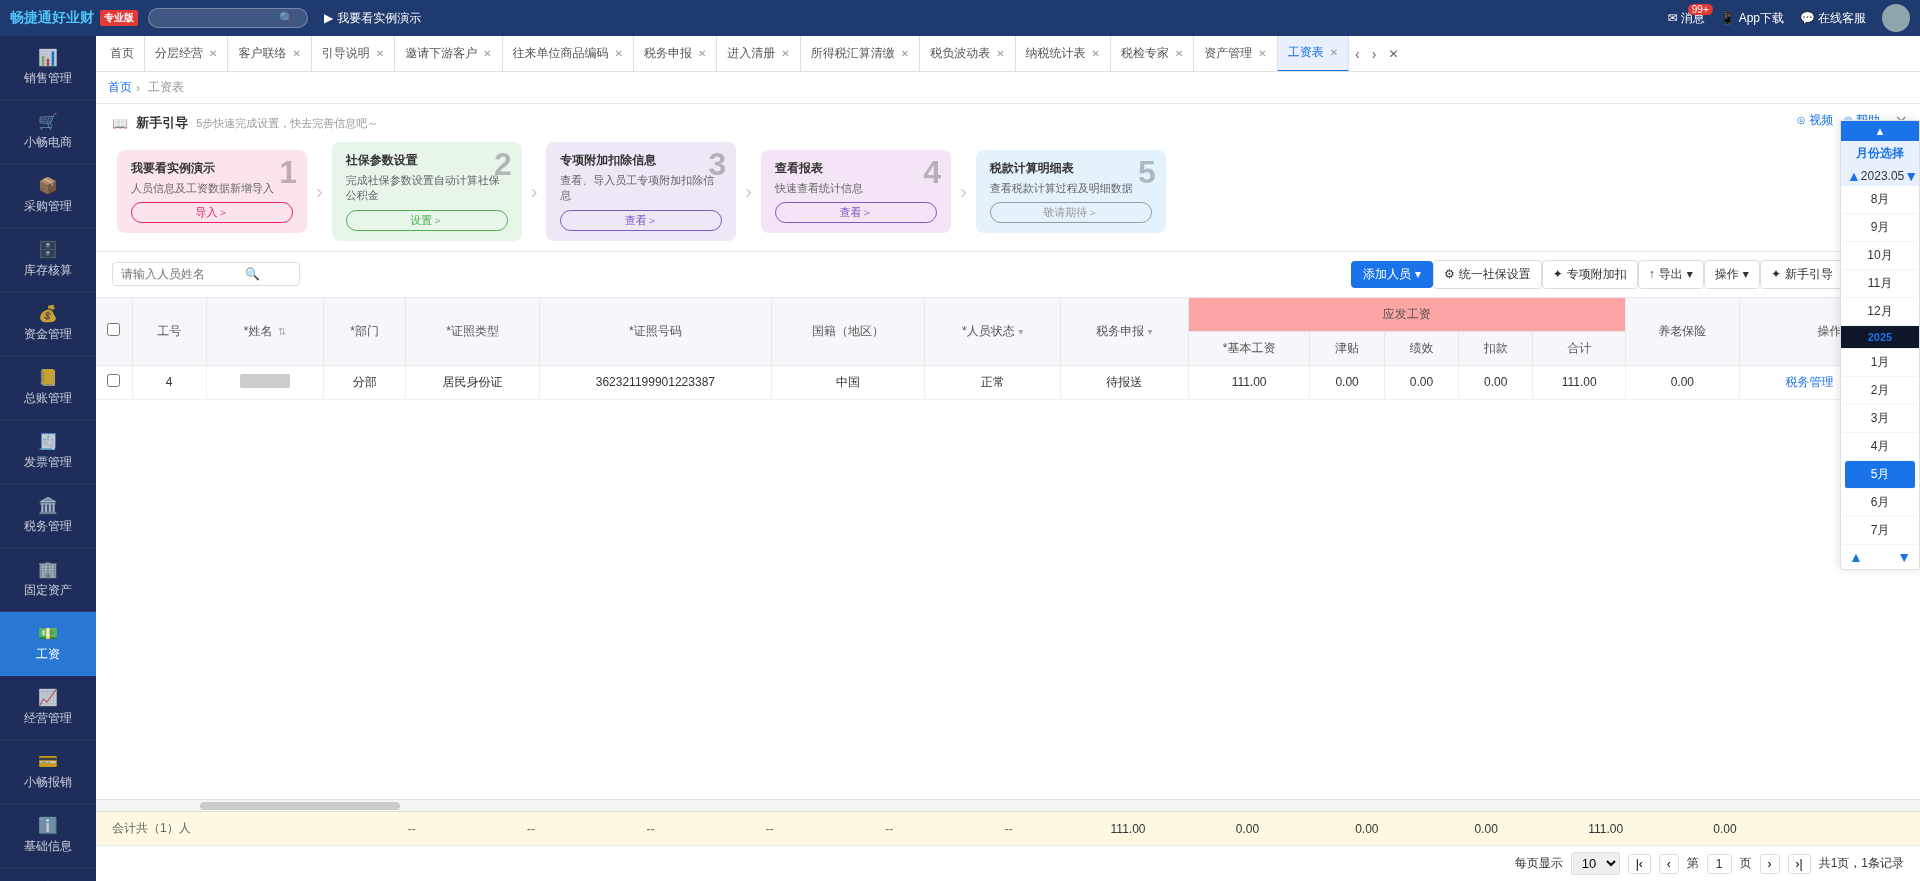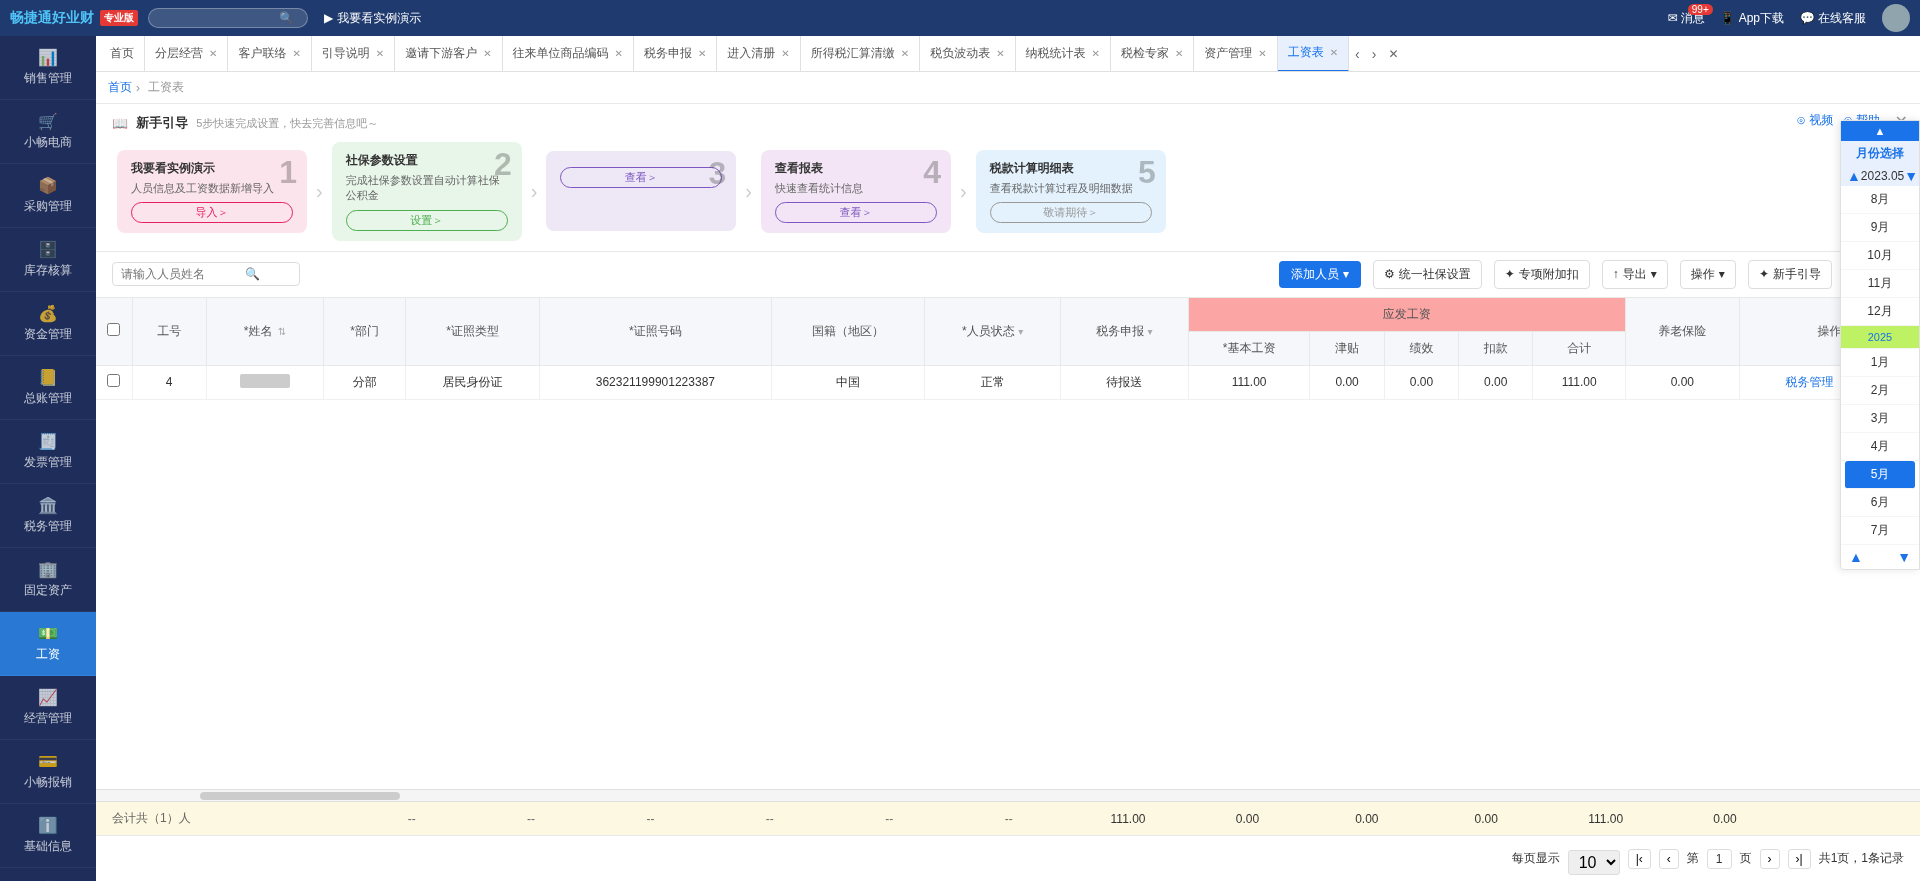--- a/index.html
+++ b/index.html
@@ -321,6 +321,10 @@
           <div class="guide-step">
             <div class="step-card purple" style="position:relative;">
               <span class="step-num">3</span>
+              <div>
+                <div class="step-title">专项附加扣除信息</div>
+                <div class="step-desc">查看、导入员工专项附加扣除信息</div>
+              </div>
               <button class="step-btn purple">查看＞</button>
             </div>
           </div>

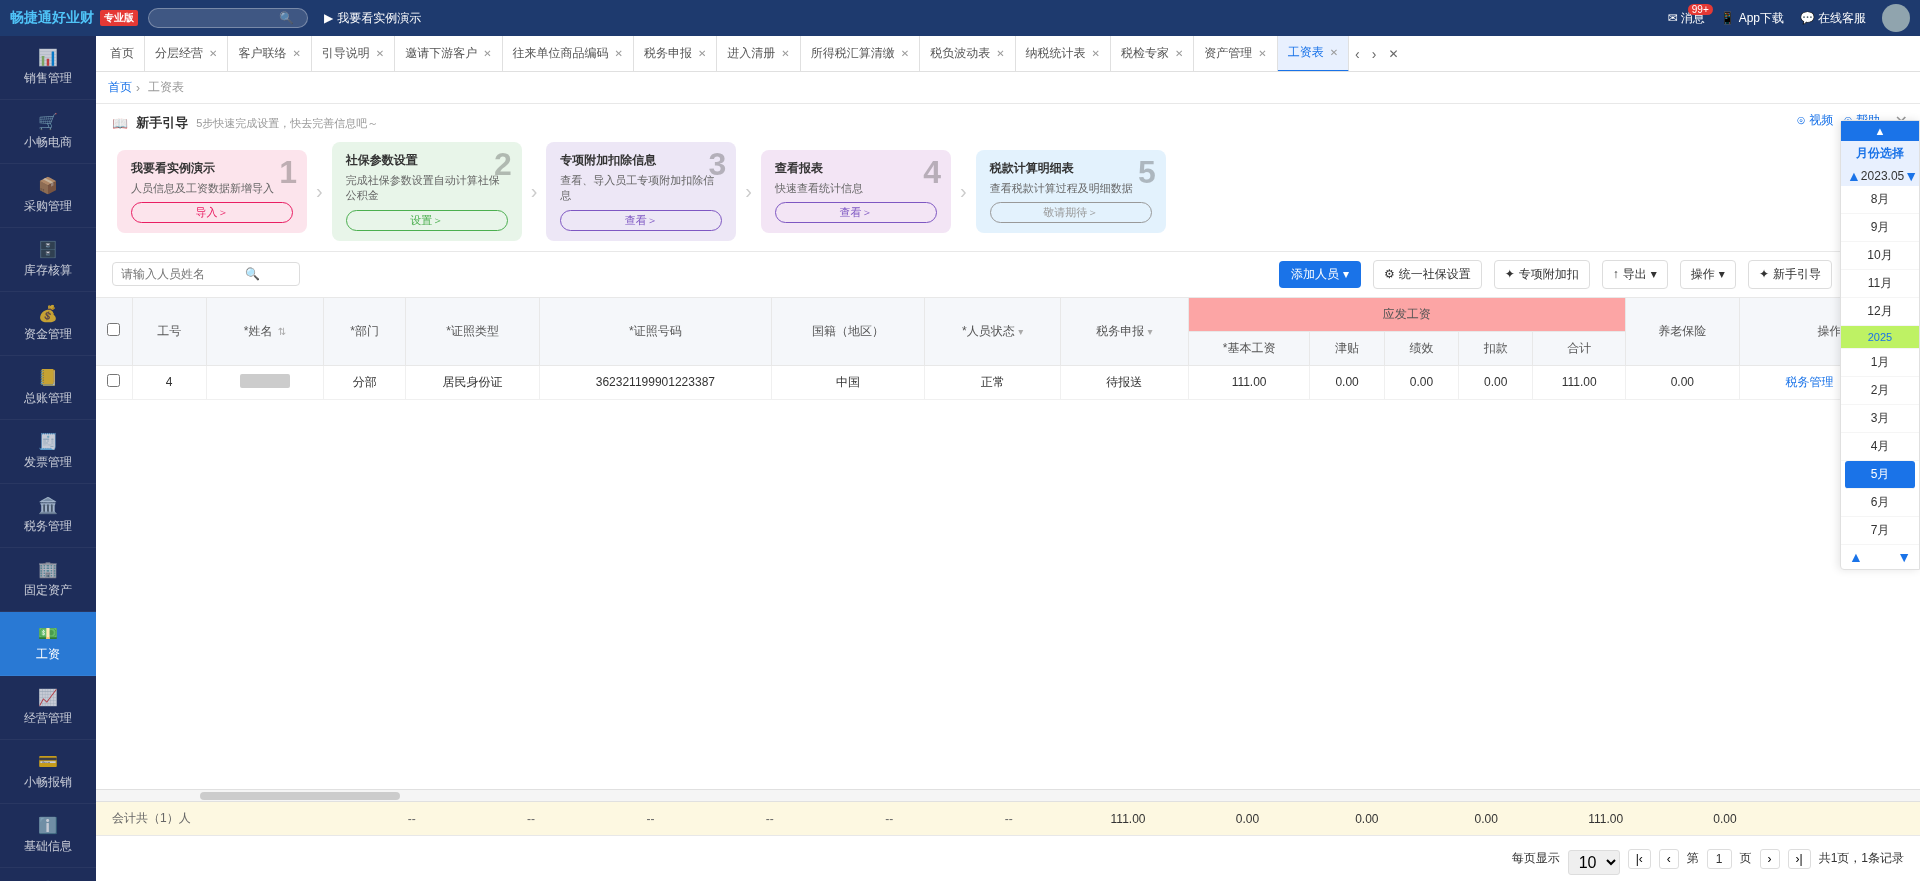--- a/index.html
+++ b/index.html
@@ -68,7 +68,7 @@
     .toolbar { background: #fff; padding: 8px 16px; display: flex; align-items: center; gap: 8px; border-bottom: 1px solid #e8e8e8; flex-shrink: 0; }
     .search-input { border: 1px solid #ddd; border-radius: 4px; padding: 4px 8px; font-size: 12px; width: 188px; display: flex; align-items: center; gap: 4px; color: #999; }
     .search-input input { border: none; outline: none; font-size: 12px; color: #333; width: 120px; }
-    .toolbar-right { margin-left: auto; display: flex; align-items: center; gap: 12px; }
+    .toolbar-right { margin-left: auto; display: flex; align-items: center; gap: 0; }
     .btn-primary { background: #1a73e8; color: #fff; border: none; border-radius: 4px; padding: 5px 12px; cursor: pointer; font-size: 12px; display: flex; align-items: center; gap: 4px; }
     .btn-secondary { background: #fff; color: #333; border: 1px solid #ddd; border-radius: 4px; padding: 5px 10px; cursor: pointer; font-size: 12px; display: flex; align-items: center; gap: 4px; }
 

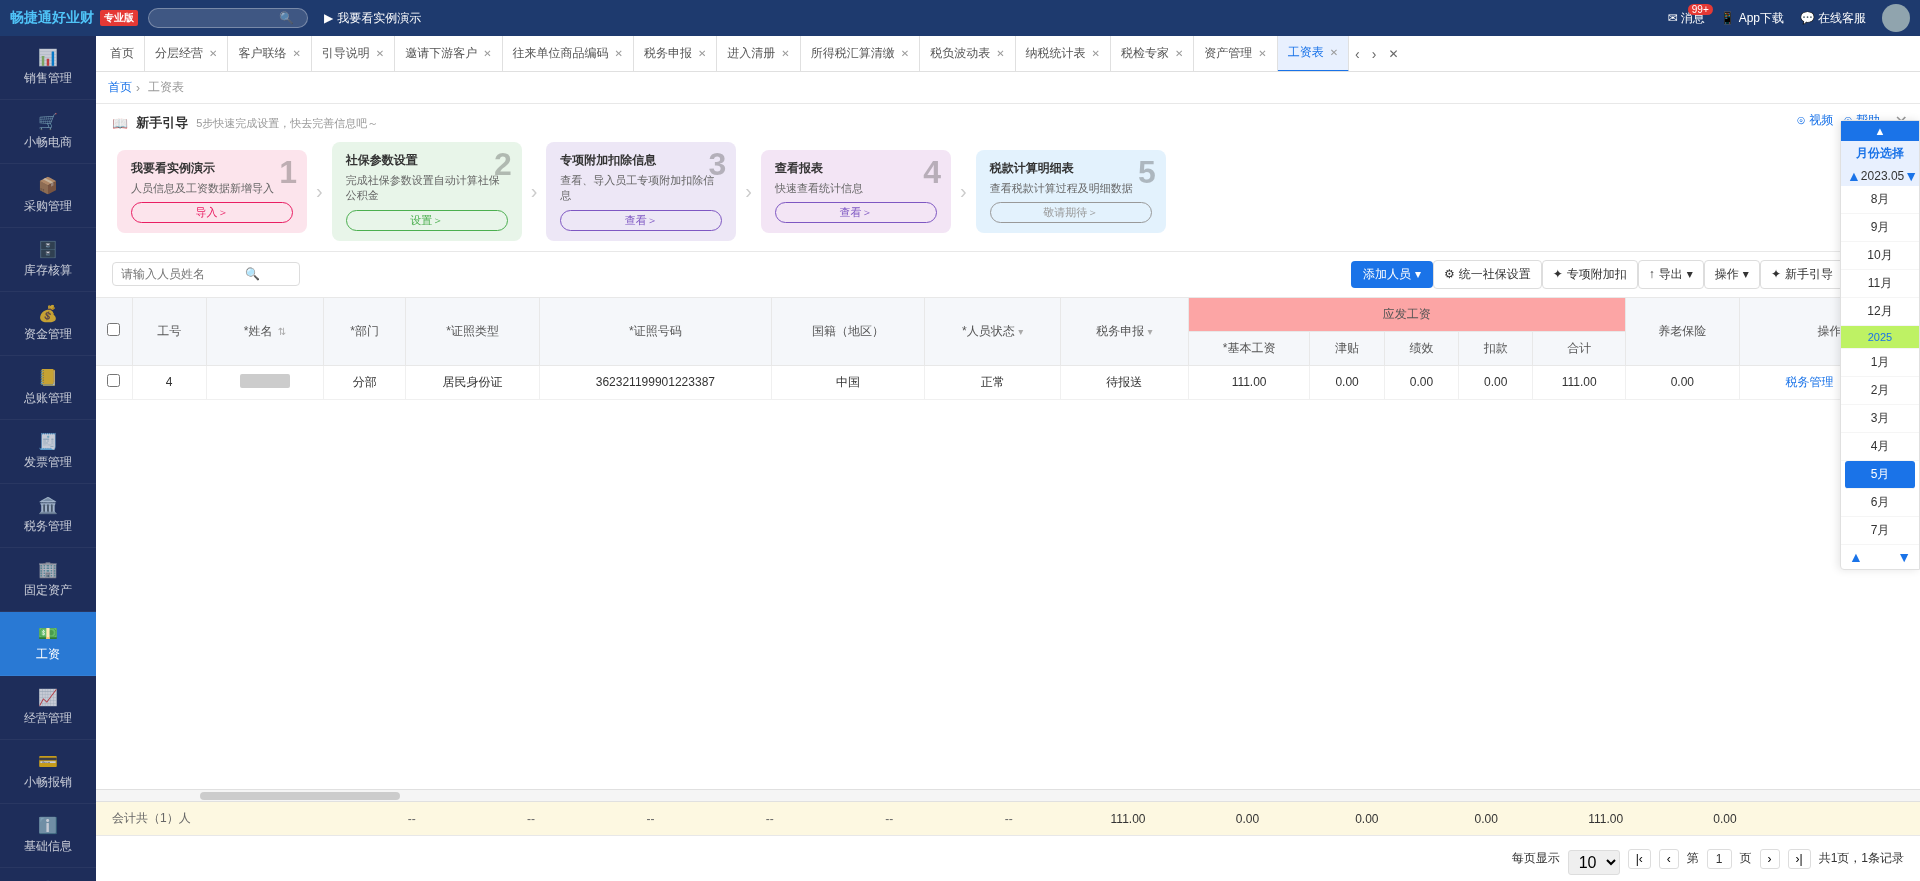--- a/index.html
+++ b/index.html
@@ -112,7 +112,7 @@
     .month-list { max-height: 400px; overflow-y: auto; }
     .month-item { padding: 5px 0; text-align: center; cursor: pointer; font-size: 12px; color: #333; border-bottom: 1px solid #f5f5f5; }
     .month-item.active { background: #1a73e8; color: #fff; border-radius: 3px; margin: 0 4px; }
-    .month-item.year-label { color: #1a73e8; font-weight: normal; font-size: 11px; background: #bef264; }
+    .month-item.year-label { color: #1a73e8; font-weight: bold; font-size: 11px; background: #0f172a; }
   </style>
 </head>
 <body>

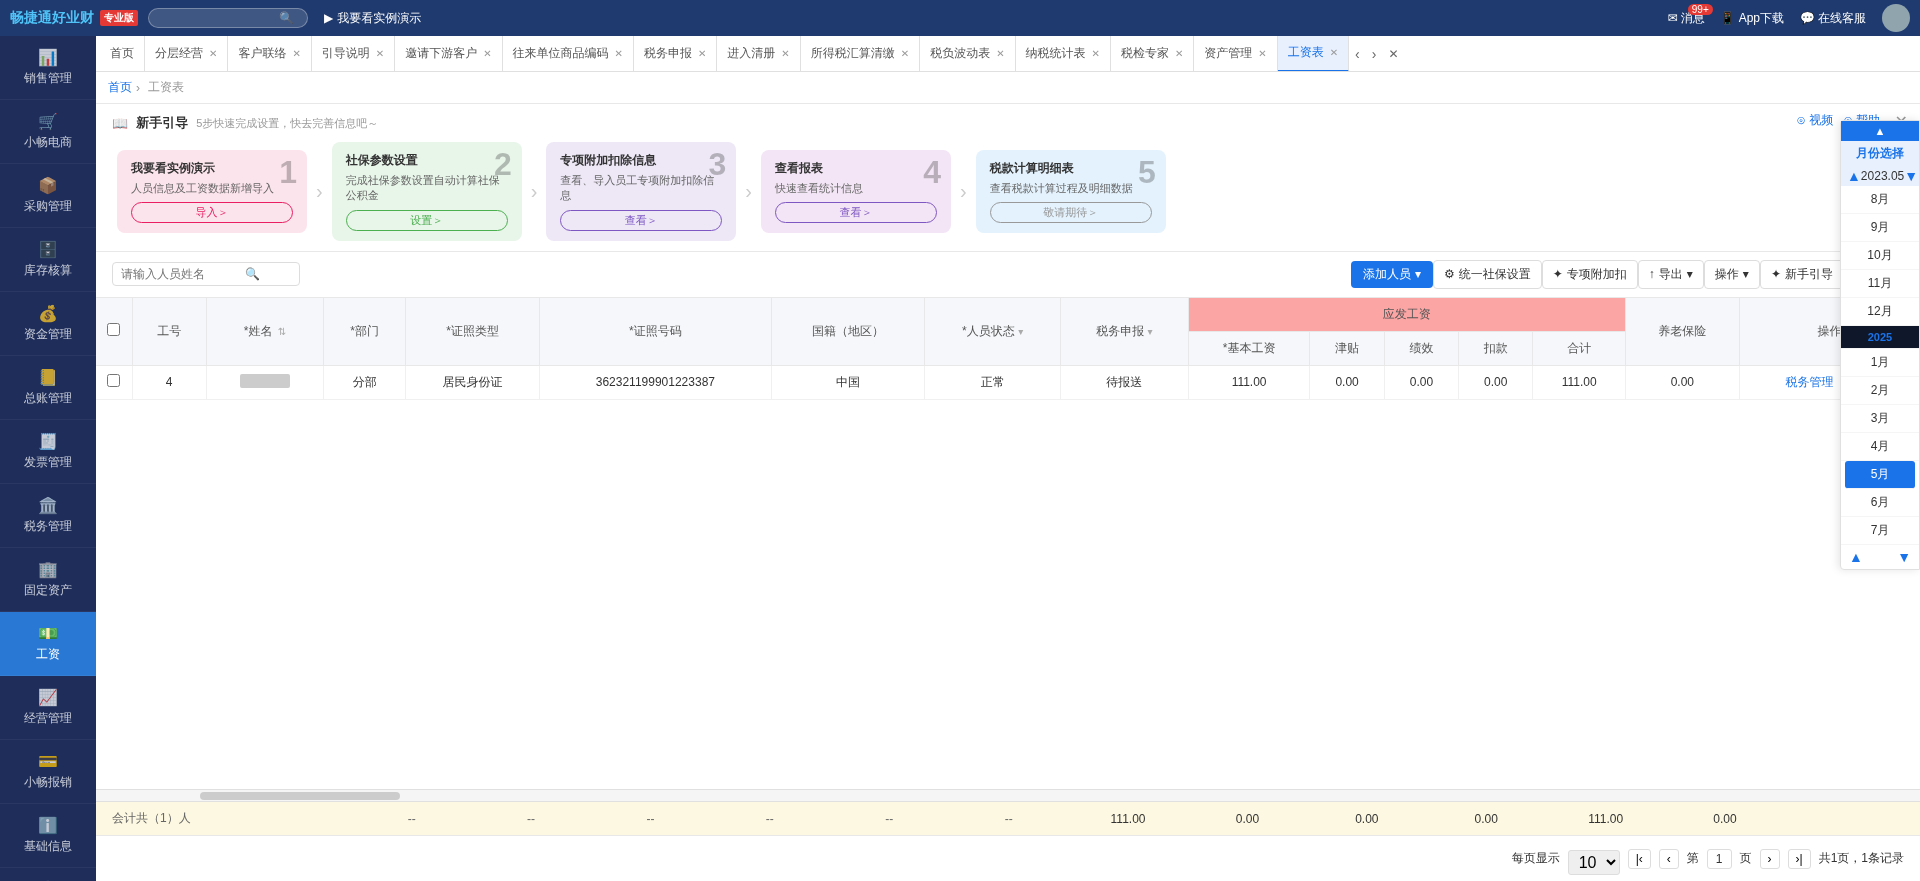--- a/index.html
+++ b/index.html
@@ -94,7 +94,7 @@
 
     
     .pagination { background: #fff; border-top: 1px solid #e8e8e8; padding: 6px 16px; display: flex; align-items: center; justify-content: flex-end; gap: 8px; font-size: 12px; flex-shrink: 0; }
-    .page-size-select { border: 1px solid #ddd; border-radius: 3px; padding: 2px 6px; font-size: 16px; margin-top: 8px; }
+    .page-size-select { border: 1px solid #ddd; border-radius: 3px; padding: 2px 6px; font-size: 13px; }
     .page-btn { border: 1px solid #ddd; border-radius: 3px; padding: 2px 7px; cursor: pointer; background: #fff; font-size: 12px; }
     .page-btn:disabled { color: #ccc; cursor: not-allowed; }
     .page-num { border: 1px solid #ddd; padding: 2px 8px; border-radius: 3px; }

